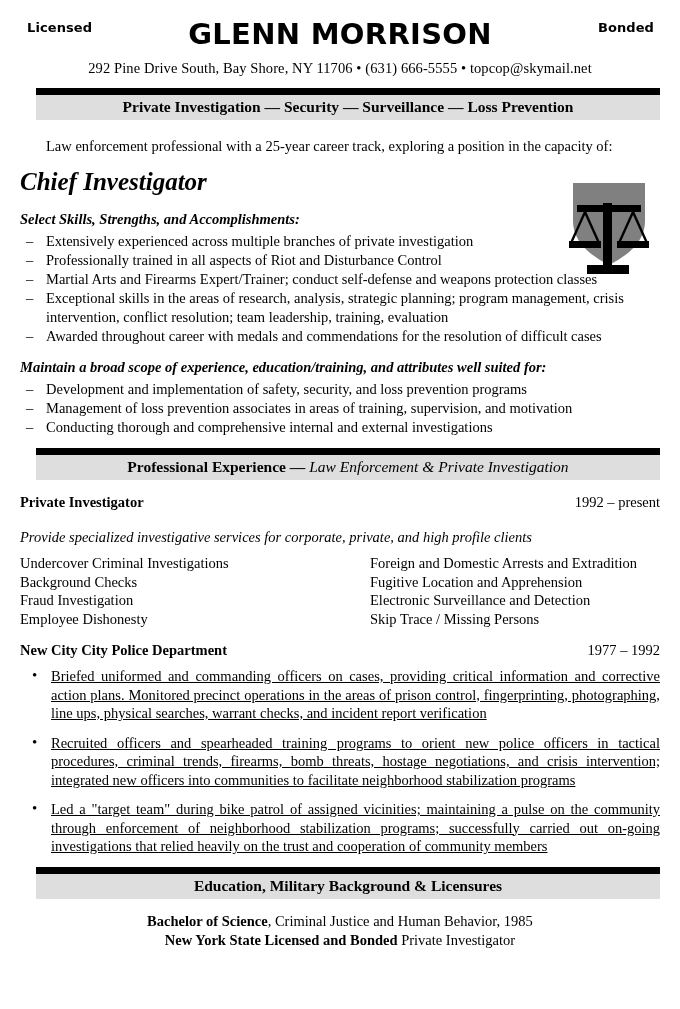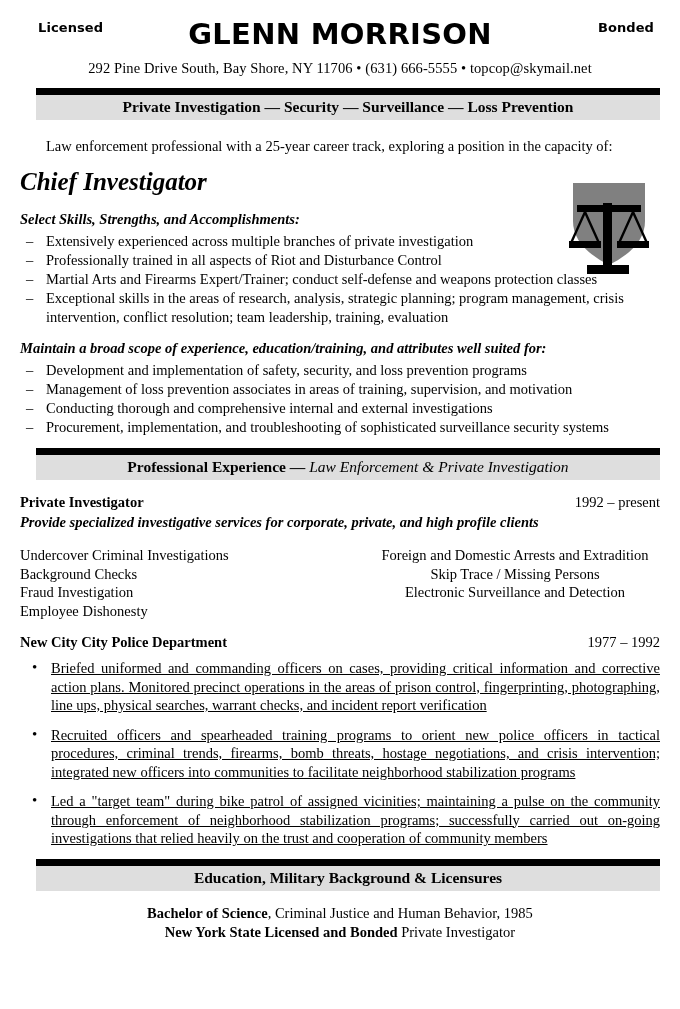--- a/index.html
+++ b/index.html
@@ -36,7 +36,7 @@
     font-size: 13px;
     letter-spacing: 0.1px;
   }
-  .tagline.left  { left: 18px; }
+  .tagline.left  { left: 7px; }
   .tagline.right { right: 6px; }
   .fullname {
     text-align: center;

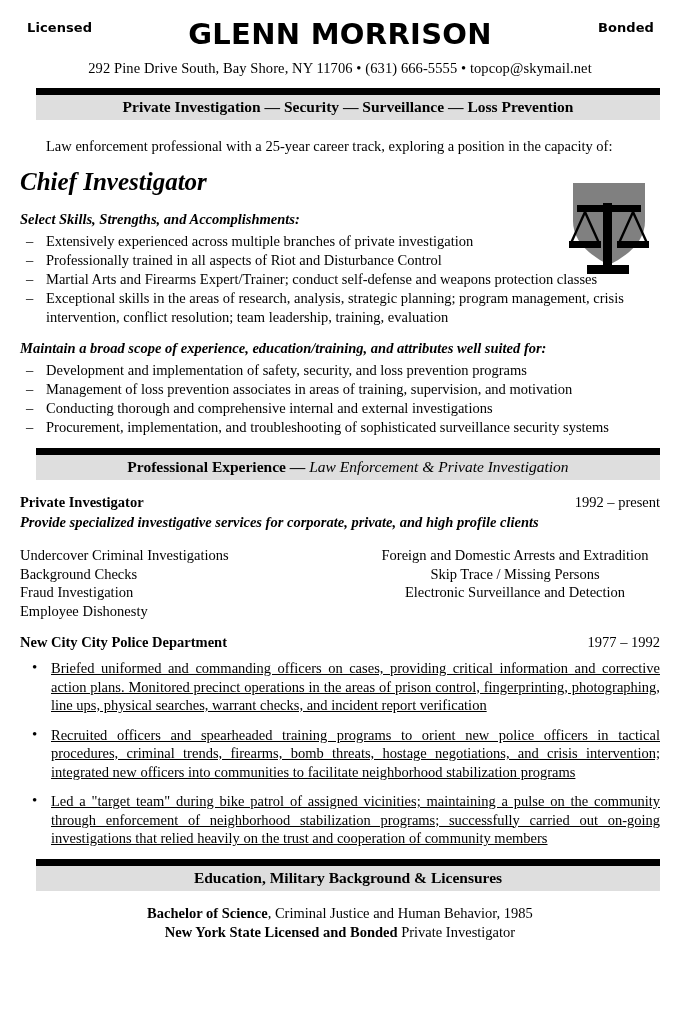--- a/index.html
+++ b/index.html
@@ -236,6 +236,7 @@
       <li>Professionally trained in all aspects of Riot and Disturbance Control</li>
       <li>Martial Arts and Firearms Expert/Trainer; conduct self-defense and weapons protection classes</li>
       <li>Exceptional skills in the areas of research, analysis, strategic planning; program management, crisis intervention, conflict resolution; team leadership, training, evaluation</li>
+      <li>Awarded throughout career with medals and commendations for the resolution of difficult cases</li>
     </ul>
 
     <div class="lead-in">Maintain a broad scope of experience, education/training, and attributes well suited for:</div>

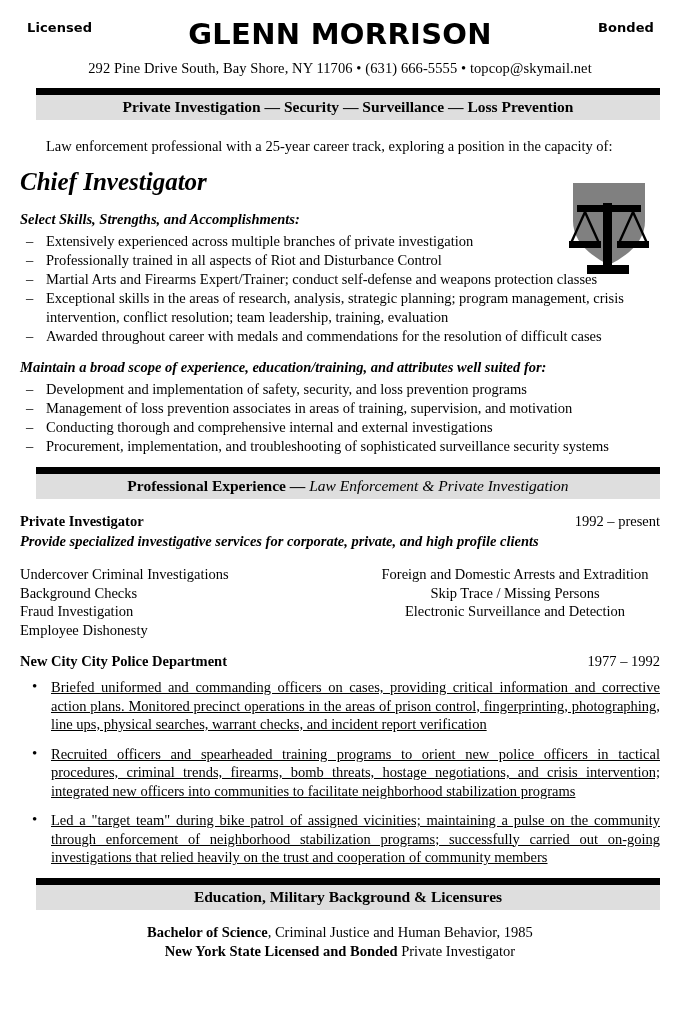--- a/index.html
+++ b/index.html
@@ -244,7 +244,6 @@
       <li>Development and implementation of safety, security, and loss prevention programs</li>
       <li>Management of loss prevention associates in areas of training, supervision, and motivation</li>
       <li>Conducting thorough and comprehensive internal and external investigations</li>
-      <li>Procurement, implementation, and troubleshooting of sophisticated surveillance security systems</li>
     </ul>
   </div>
 

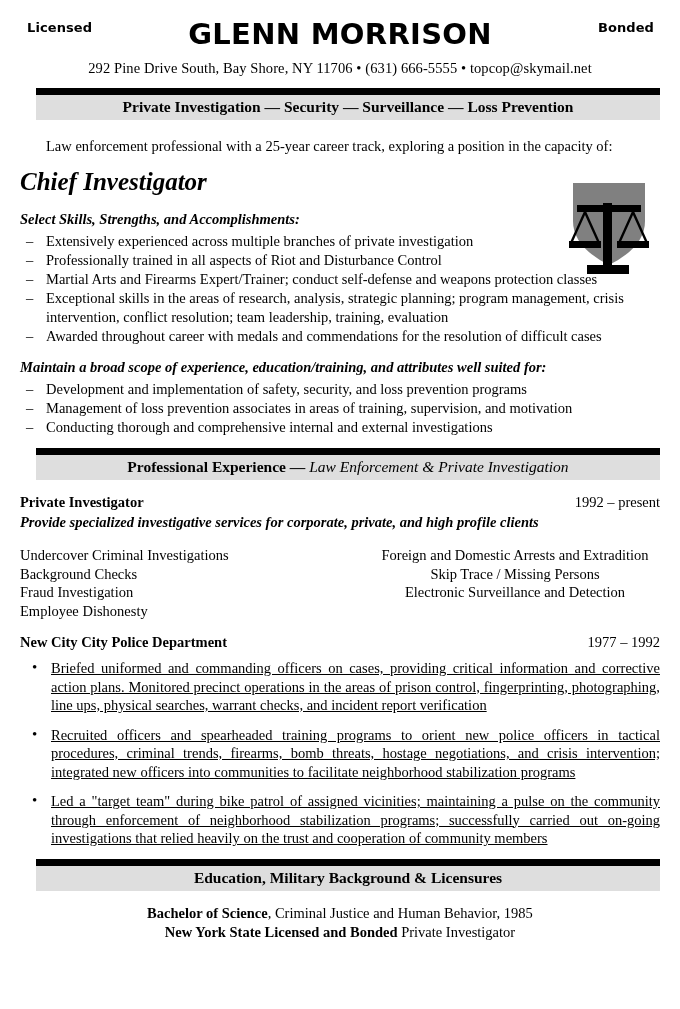--- a/index.html
+++ b/index.html
@@ -150,9 +150,8 @@
     font-size: 14.5px;
     font-style: italic;
     line-height: 18.5px;
-    margin-top: 2px;
+    margin-top: 17px;
     text-align: justify;
-    font-weight: bold;
   }
   .two-col {
     display: flex;

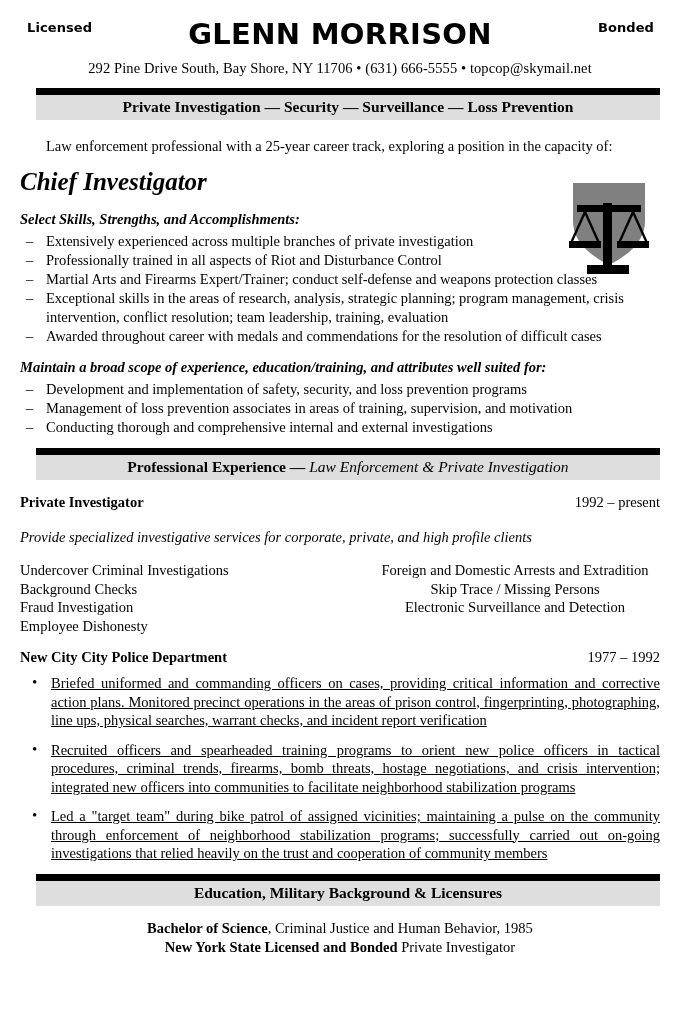--- a/index.html
+++ b/index.html
@@ -155,7 +155,7 @@
   }
   .two-col {
     display: flex;
-    margin-top: 15px;
+    margin-top: 8px;
     gap: 20px;
   }
   .two-col .col {

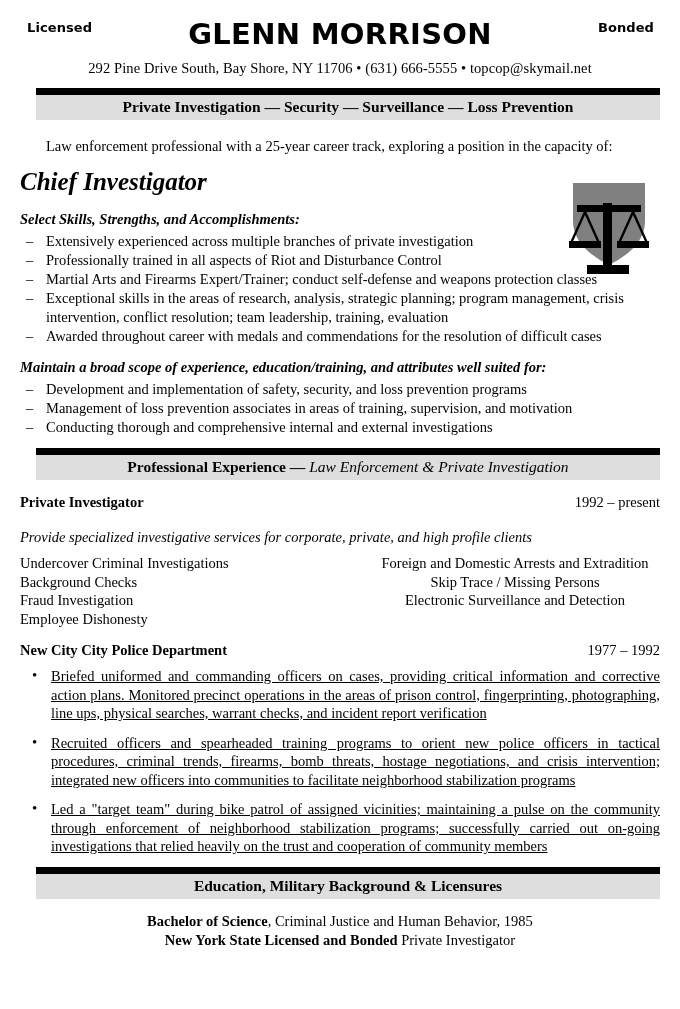--- a/index.html
+++ b/index.html
@@ -163,7 +163,7 @@
     line-height: 18.5px;
   }
   .two-col .col.first  { width: 330px; flex: none; }
-  .two-col .col.second { flex: 1; text-align: center; }
+  .two-col .col.second { flex: 1; }
 
   ul.round-list {
     list-style: none;

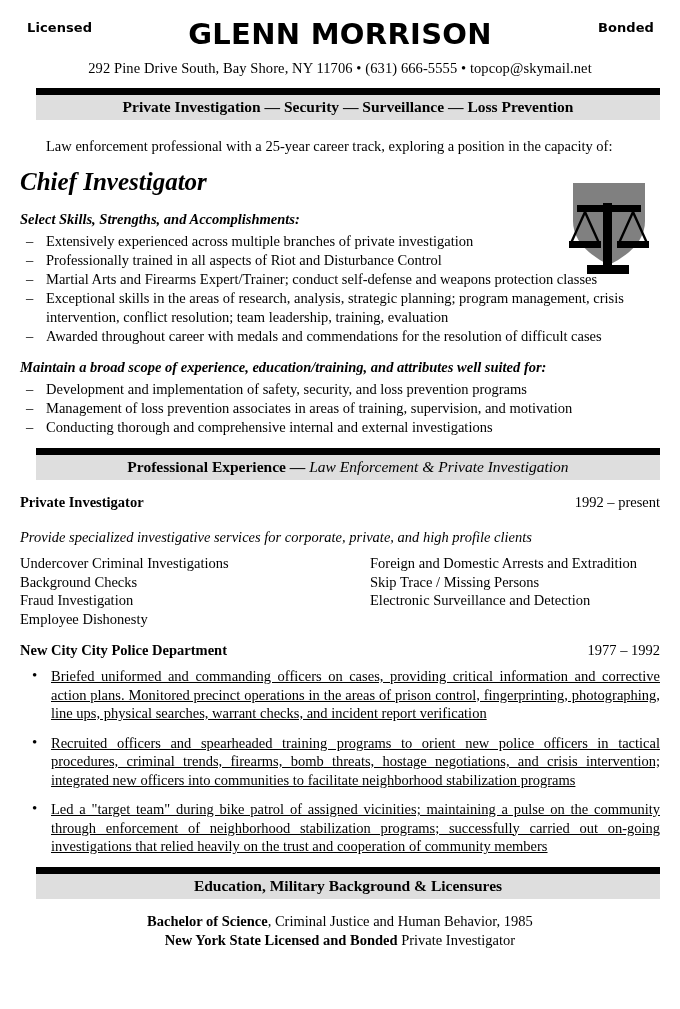--- a/index.html
+++ b/index.html
@@ -266,6 +266,7 @@
       </div>
       <div class="col second">
         <div>Foreign and Domestic Arrests and Extradition</div>
+        <div>Fugitive Location and Apprehension</div>
         <div>Skip Trace / Missing Persons</div>
         <div>Electronic Surveillance and Detection</div>
       </div>

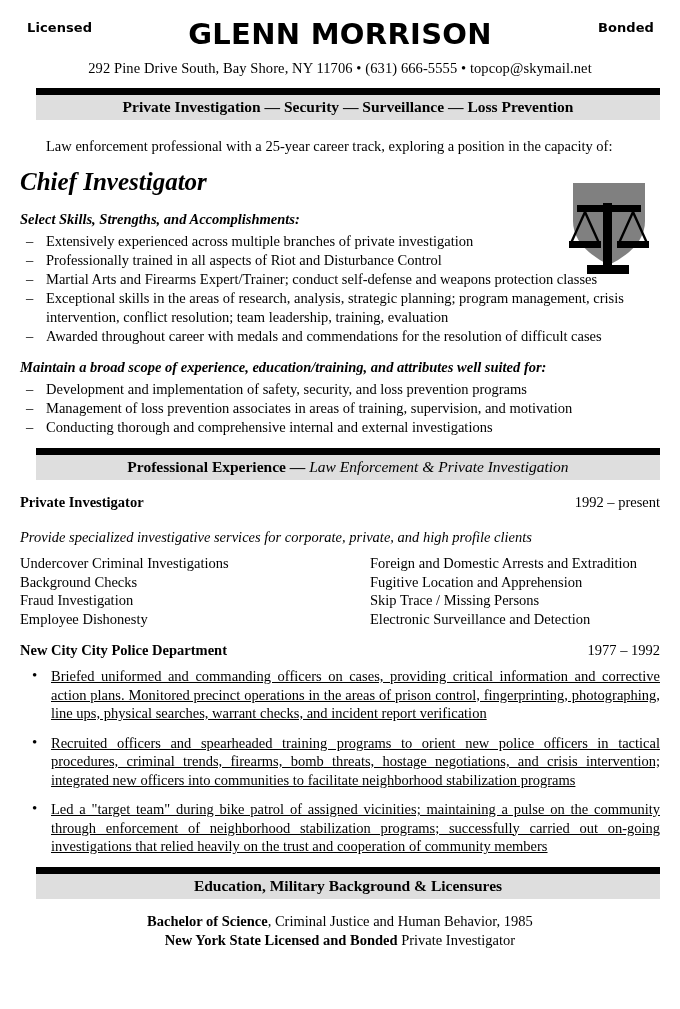--- a/index.html
+++ b/index.html
@@ -267,8 +267,8 @@
       <div class="col second">
         <div>Foreign and Domestic Arrests and Extradition</div>
         <div>Fugitive Location and Apprehension</div>
+        <div>Electronic Surveillance and Detection</div>
         <div>Skip Trace / Missing Persons</div>
-        <div>Electronic Surveillance and Detection</div>
       </div>
     </div>
   </div>

